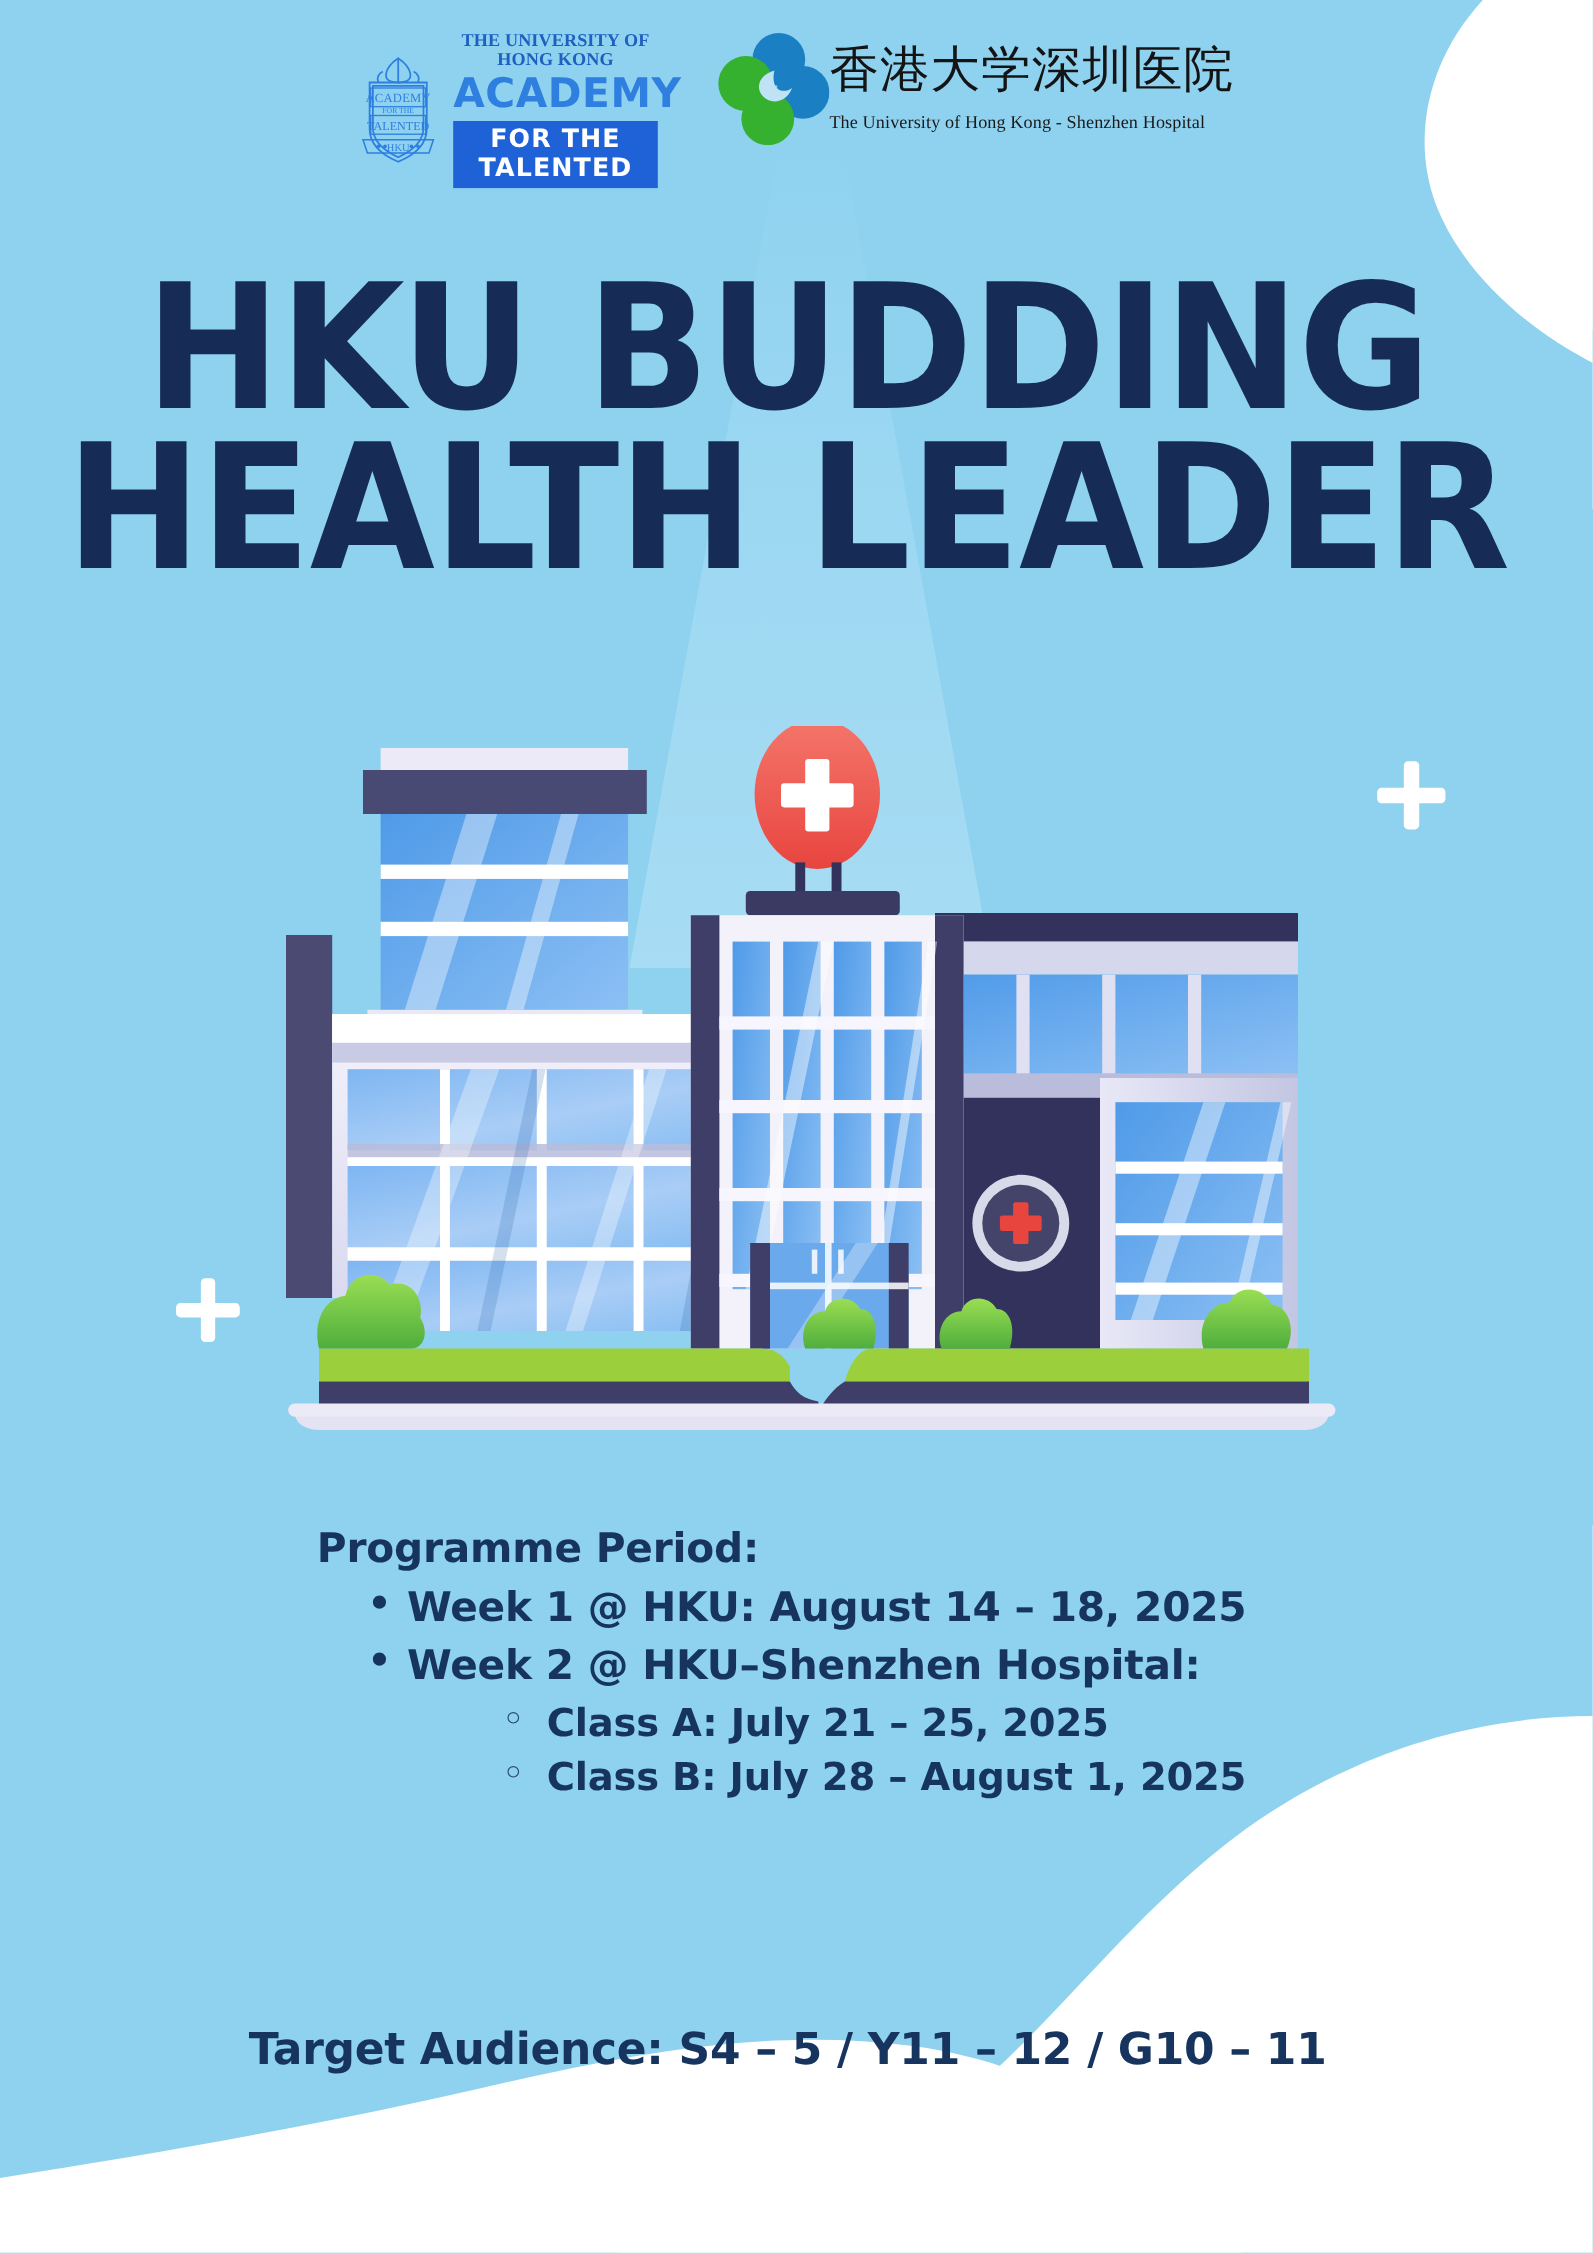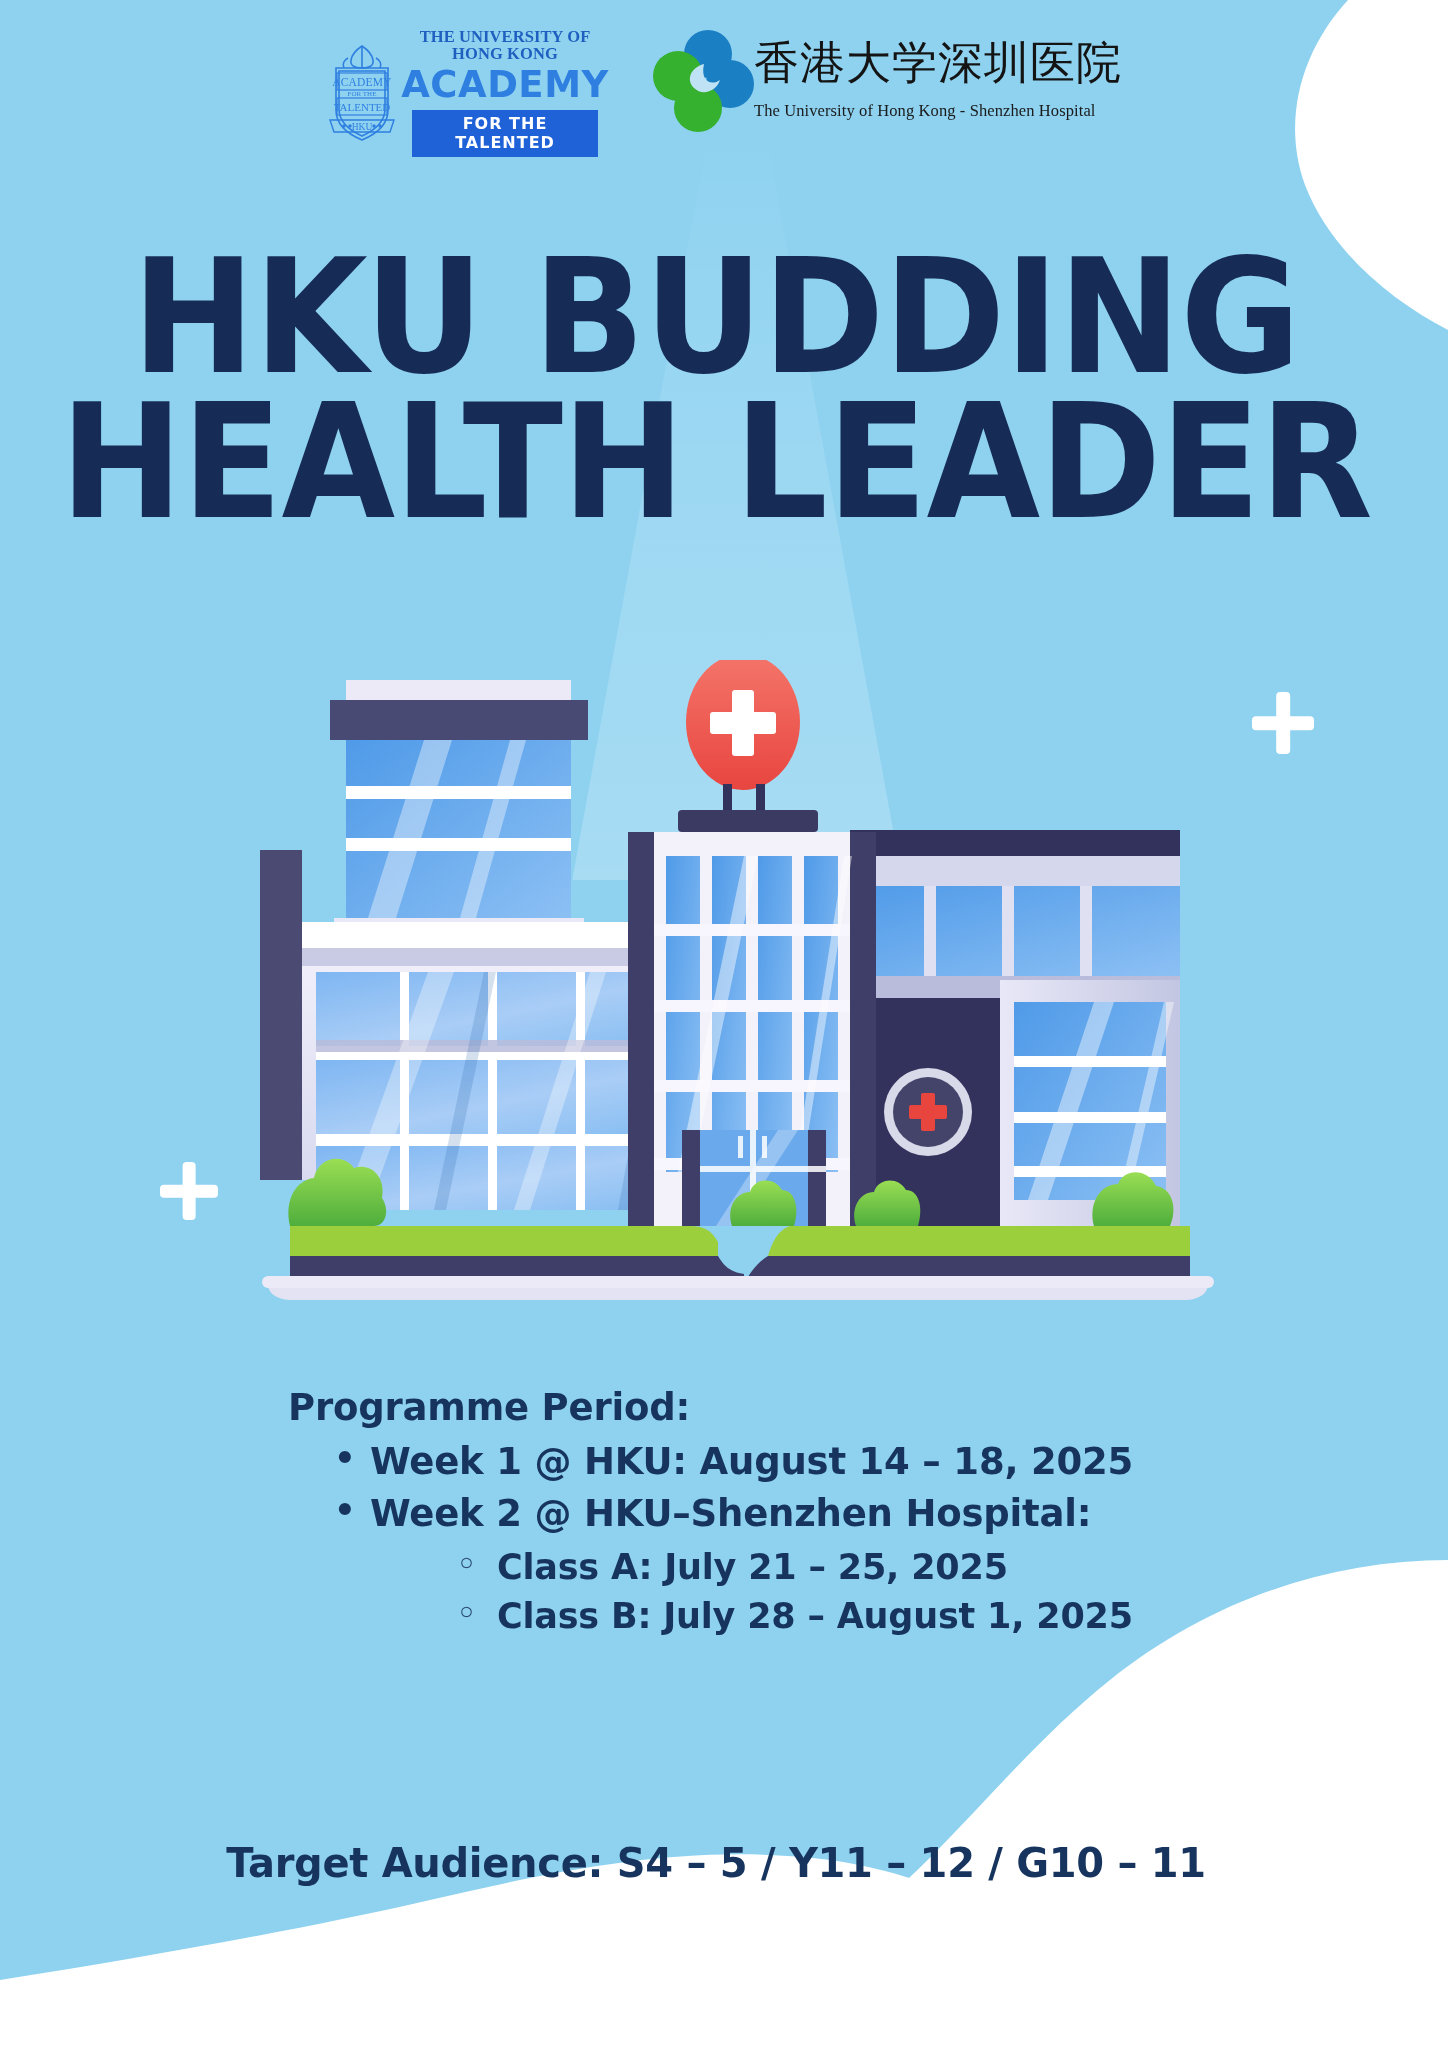--- a/index.html
+++ b/index.html
@@ -37,7 +37,7 @@
   }
   .logo-hku-academy { display:flex; align-items:center; gap:14px; }
   .crest { width:72px; height:104px; }
-  .academy-block { display:flex; flex-direction:column; align-items:center; width:186px; }
+  .academy-block { display:flex; flex-direction:column; width:186px; }
   .academy-top {
     color:#1f5fbf; font-weight:bold; font-size:16.5px; line-height:1.06;
     text-align:center; letter-spacing:.1px;

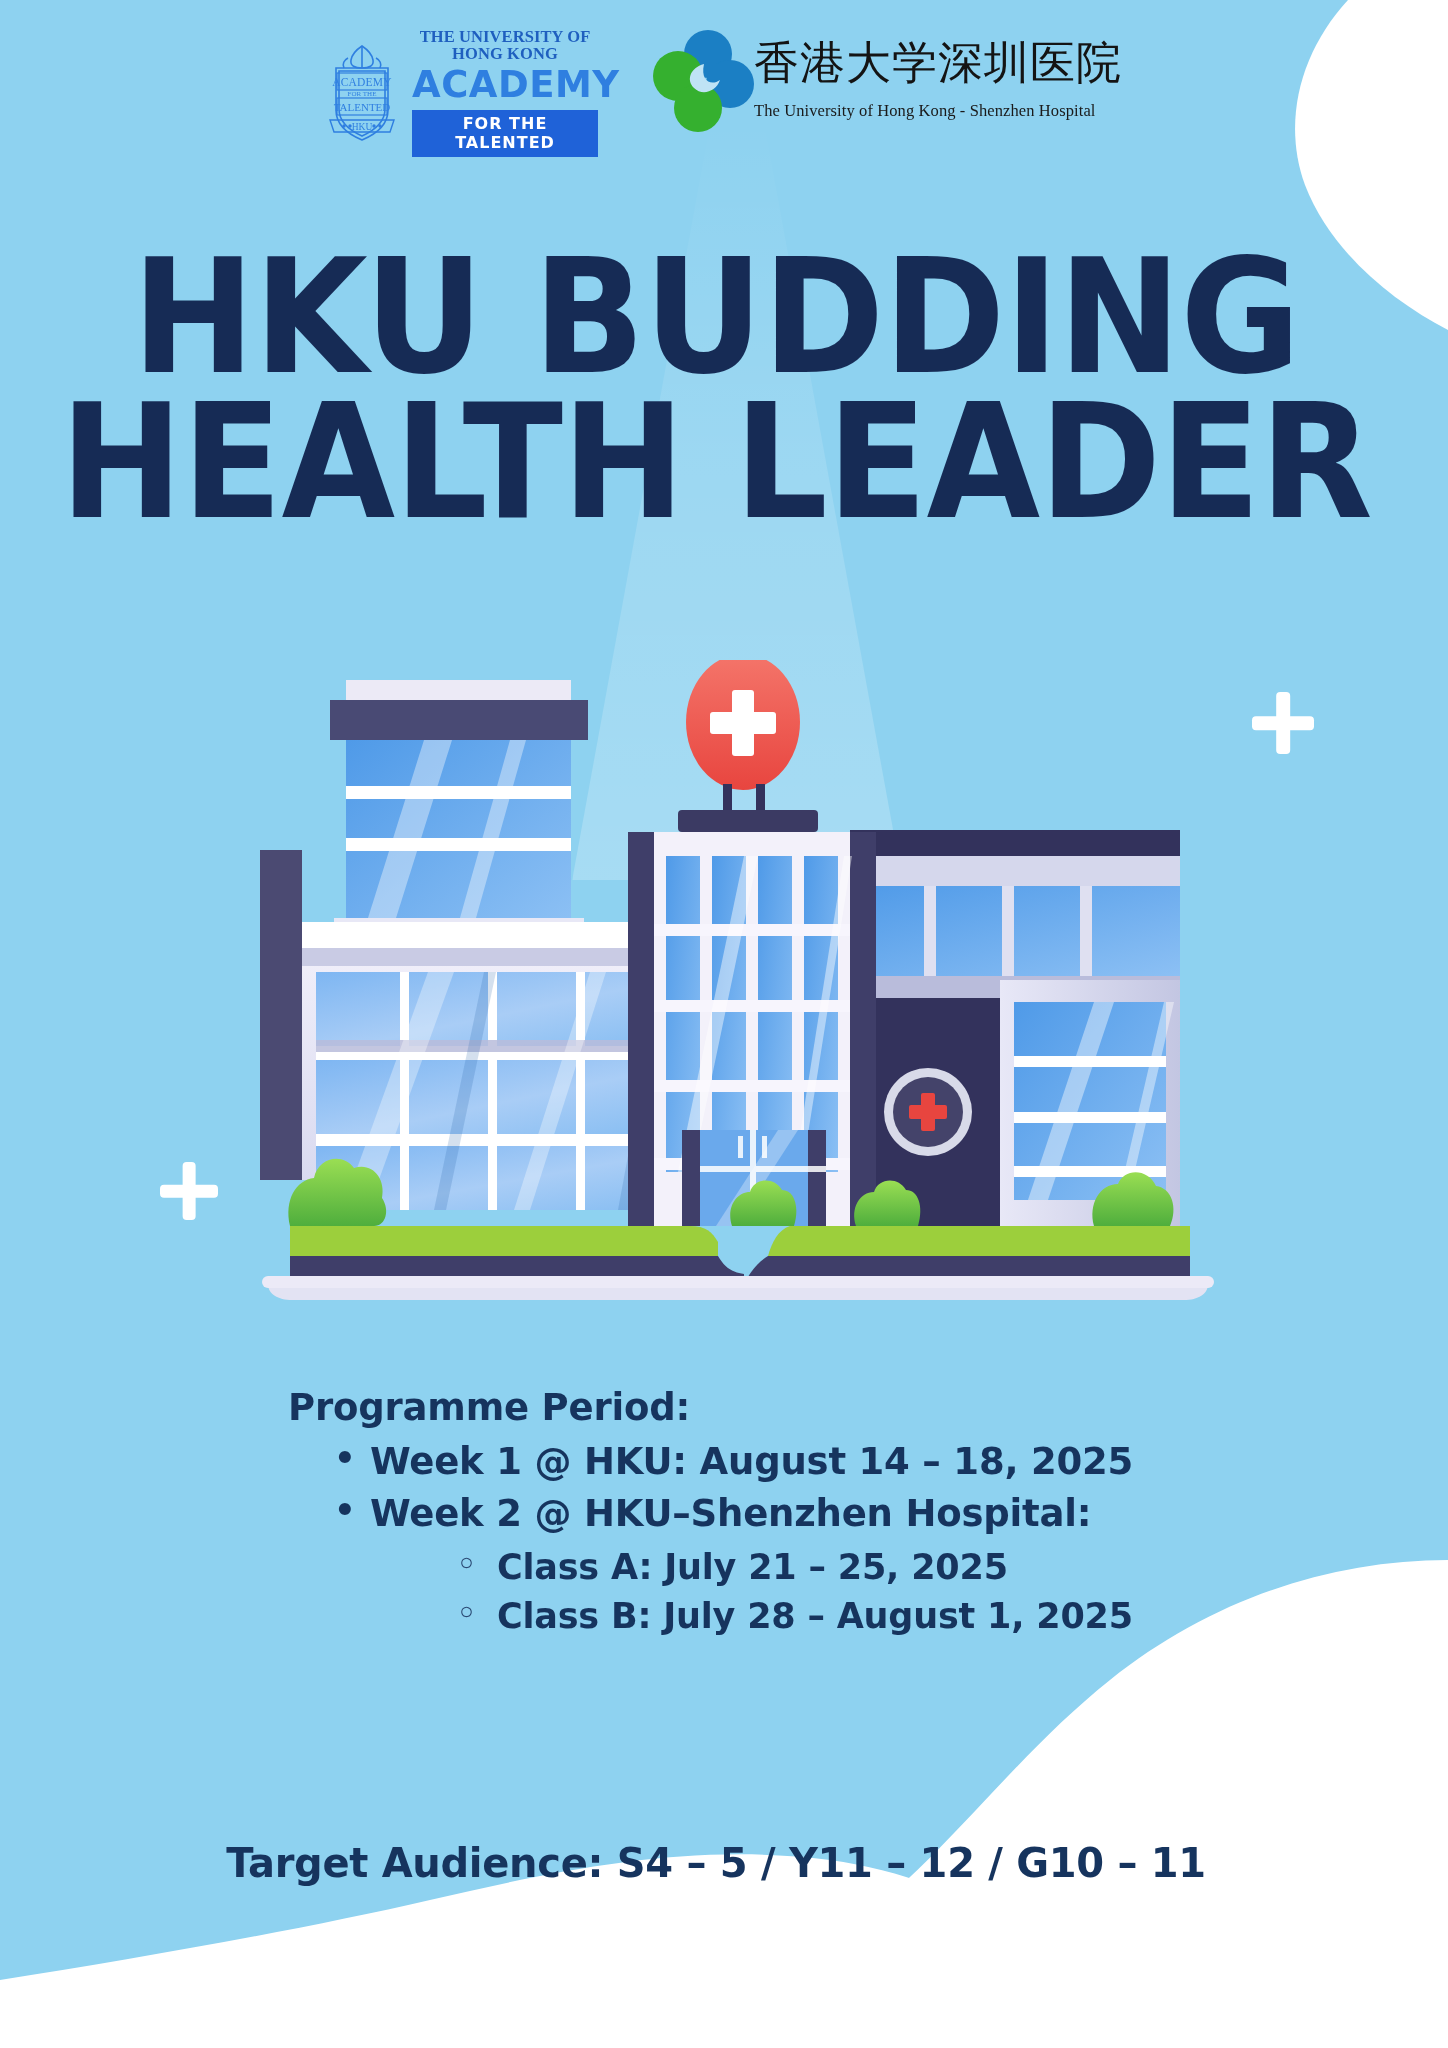--- a/index.html
+++ b/index.html
@@ -50,7 +50,7 @@
   }
   .academy-bar {
     margin-top:5px; background:#1f62d8; color:#ffffff;
-    font-size:16px; font-weight:bold; letter-spacing:1px;
+    font-size:23px; font-weight:bold; letter-spacing:1px;
     padding:4px 12px 5px; width:100%; text-align:center;
     font-family:"DejaVu Sans", sans-serif;
   }

